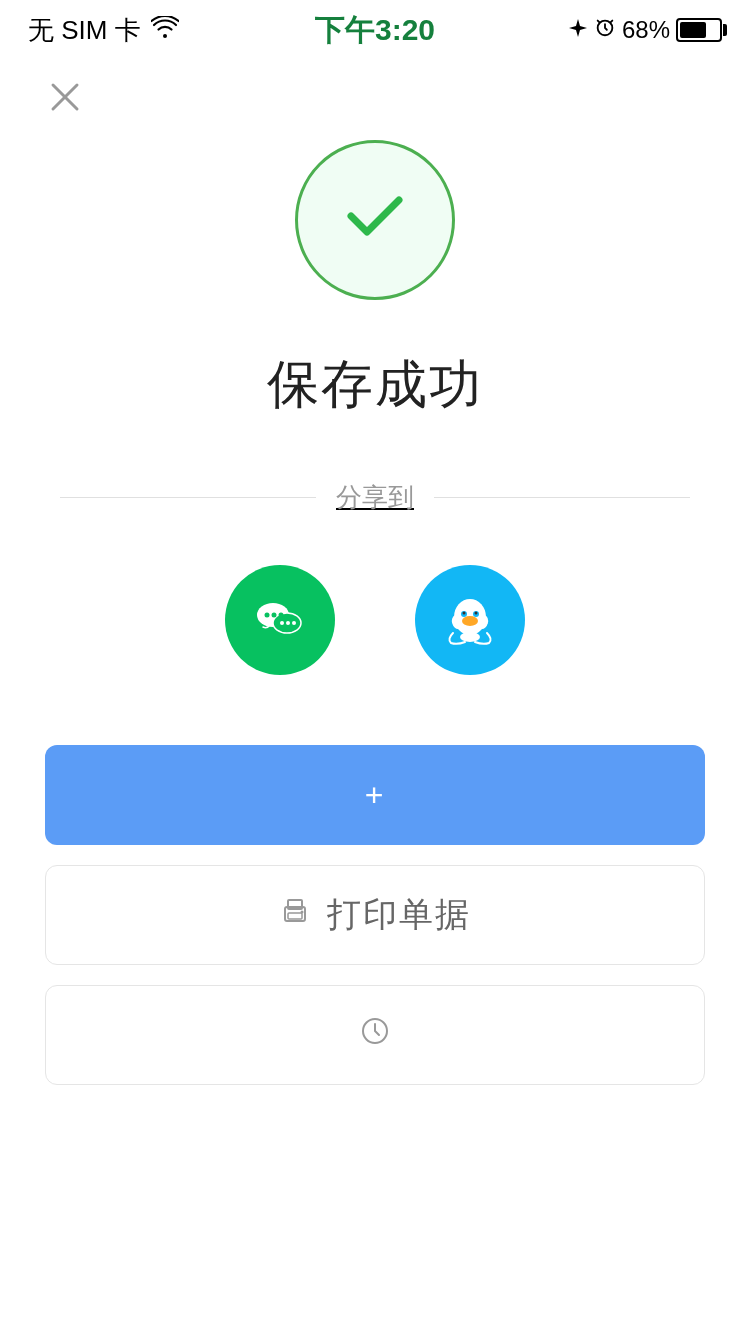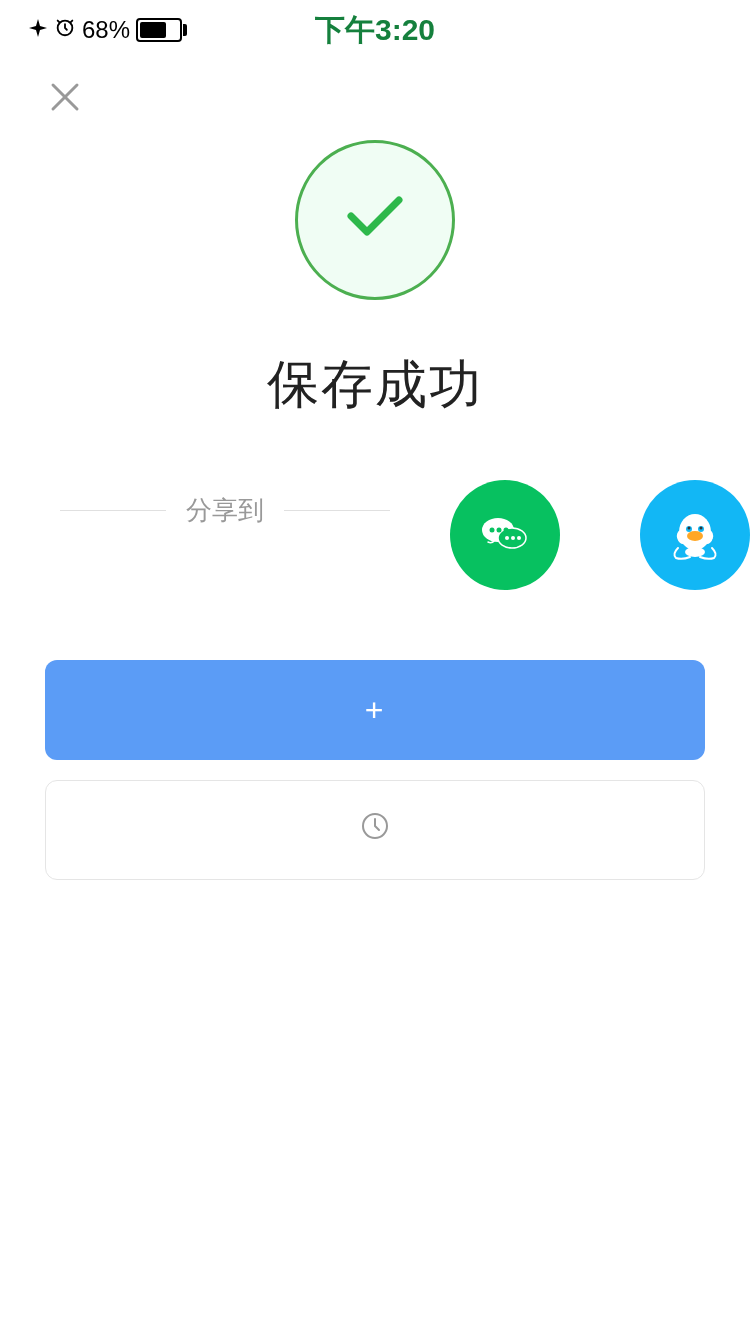--- a/index.html
+++ b/index.html
@@ -265,6 +265,18 @@
 <body>
 
 <div class="status-bar">
+  <div class="status-left">
+    <span>无 SIM 卡</span>
+    <span class="wifi-icon">
+      
+      <svg width="28" height="22" viewBox="0 0 28 22" fill="none">
+        <path d="M14 18a2 2 0 1 1 0 4 2 2 0 0 1 0-4z" fill="#000"></path>
+        <path d="M7.5 13.5C9.2 11.8 11.5 10.8 14 10.8s4.8 1 6.5 2.7" stroke="#000" stroke-width="2.2" stroke-linecap="round" fill="none"></path>
+        <path d="M3 9C5.8 6.2 9.7 4.5 14 4.5s8.2 1.7 11 4.5" stroke="#000" stroke-width="2.2" stroke-linecap="round" fill="none"></path>
+        <path d="M0.5 5C4.3 1.9 9 0 14 0s9.7 1.9 13.5 5" stroke="#000" stroke-width="2.2" stroke-linecap="round" fill="none"></path>
+      </svg>
+    </span>
+  </div>
   <div class="status-center">下午3:20</div>
   <div class="status-right">
     <span>

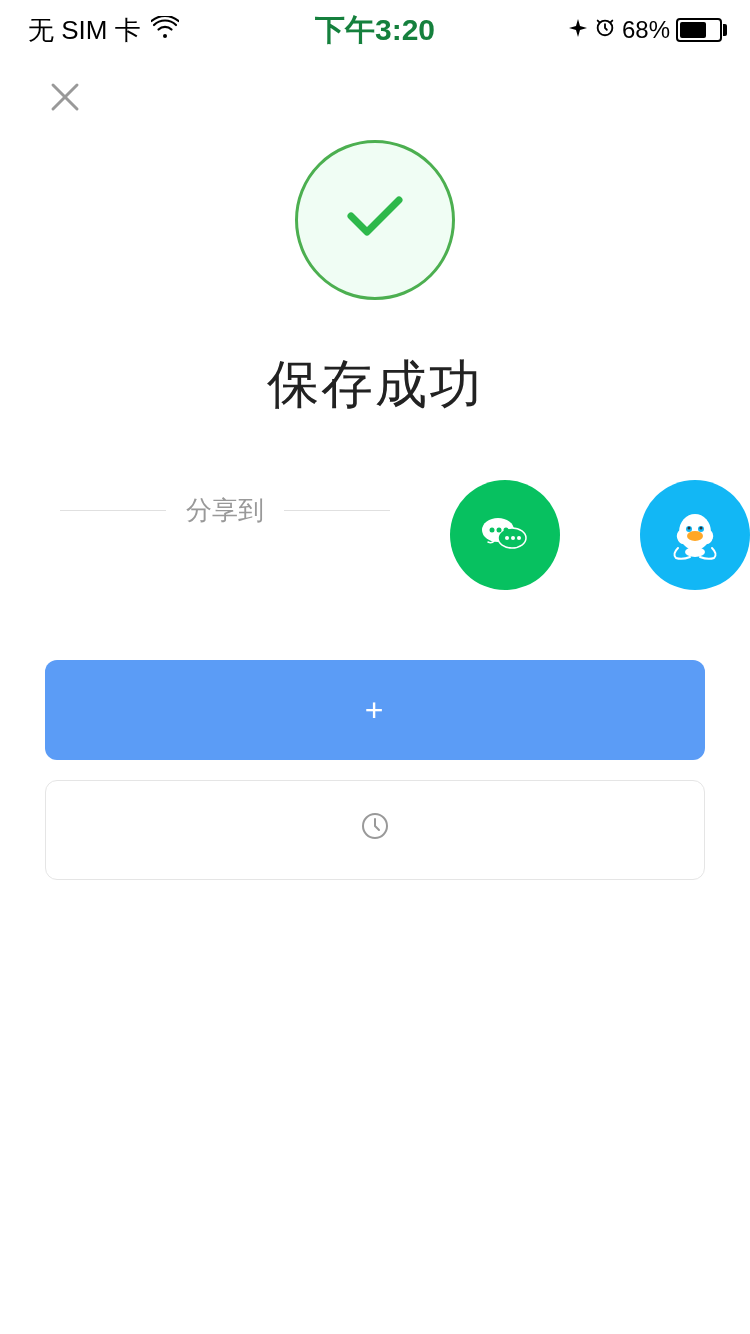--- a/index.html
+++ b/index.html
@@ -148,9 +148,10 @@
       width: 100%;
       position: relative;
       display: flex;
-      flex-direction: row;
+      flex-direction: column;
       align-items: center;
       margin-bottom: 70px;
+      text-decoration: underline;
     }
 
     .share-divider {

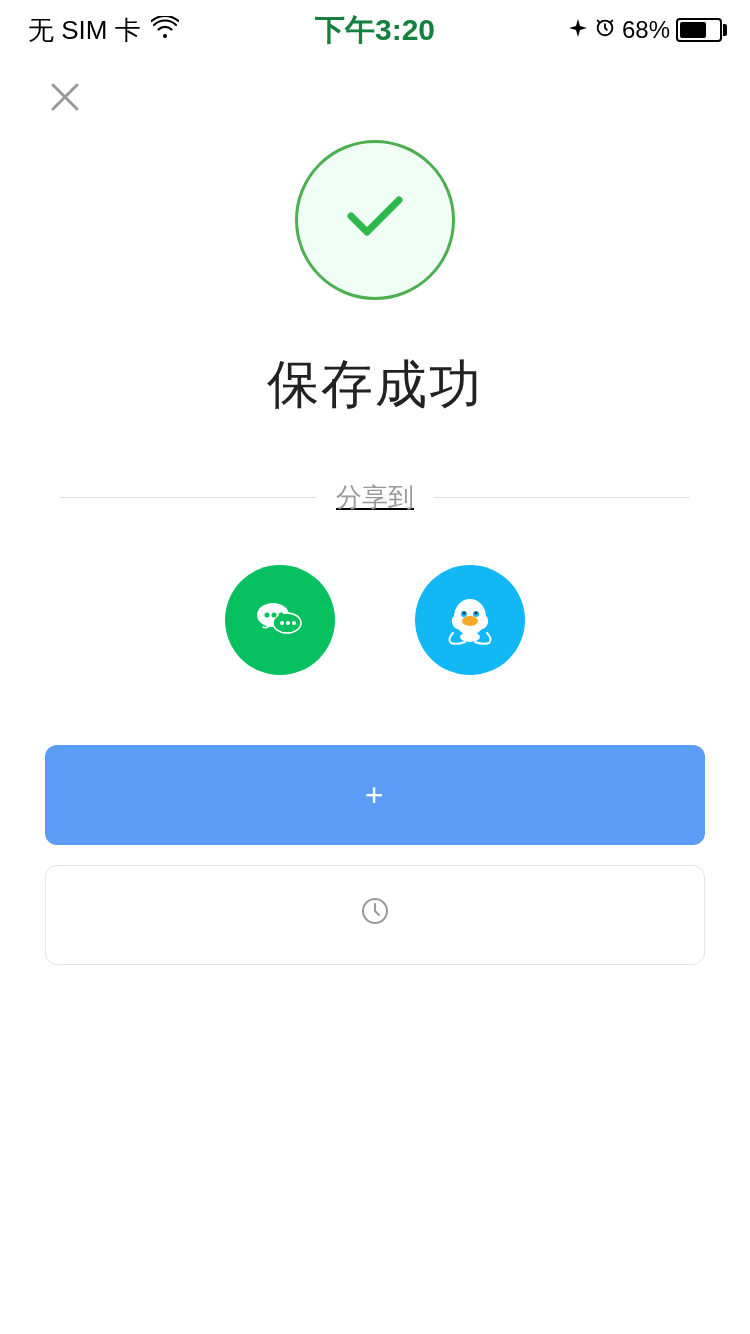--- a/index.html
+++ b/index.html
@@ -368,6 +368,17 @@
       <span class="btn-icon">+</span>
     </button>
 
+    <button class="btn-secondary">
+      <span class="btn-icon">
+        <svg width="32" height="32" viewBox="0 0 32 32" fill="none">
+          <rect x="6" y="12" width="20" height="14" rx="2" stroke="#999" stroke-width="2" fill="none"></rect>
+          <rect x="9" y="5" width="14" height="9" rx="1" stroke="#999" stroke-width="2" fill="none"></rect>
+          <rect x="9" y="18" width="14" height="6" rx="1" stroke="#999" stroke-width="1.5" fill="white"></rect>
+          <circle cx="23" cy="17" r="1.5" fill="#999"></circle>
+        </svg>
+      </span>
+      <span>打印单据</span>
+    </button>
 
     <button class="btn-secondary">
       <span class="btn-icon">

